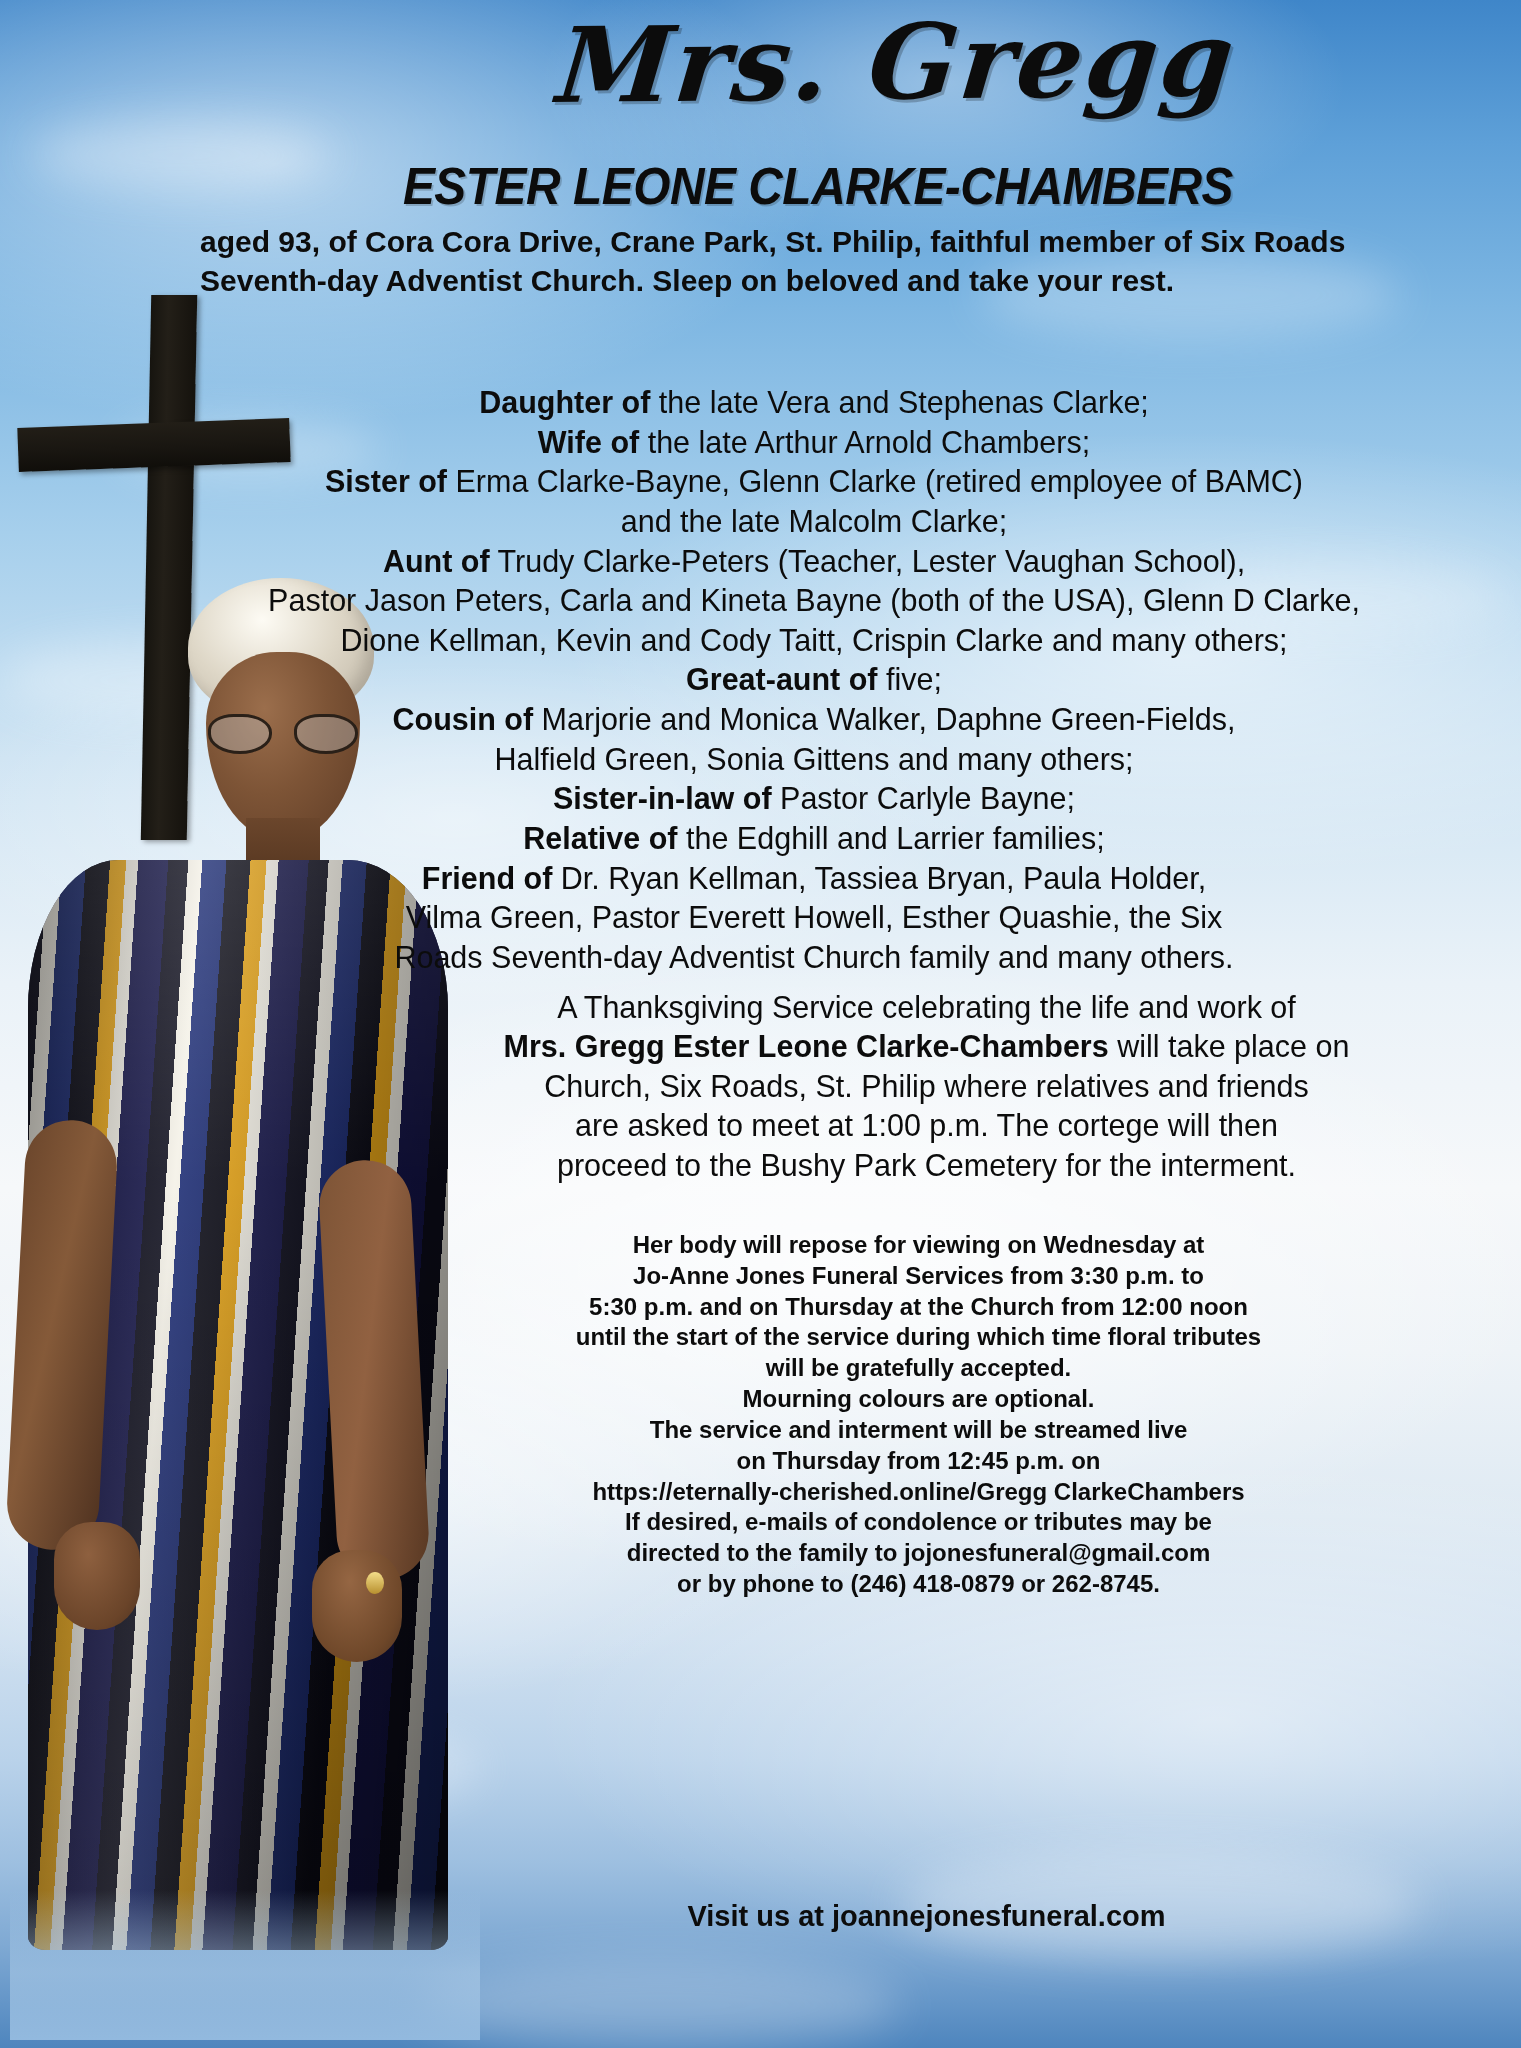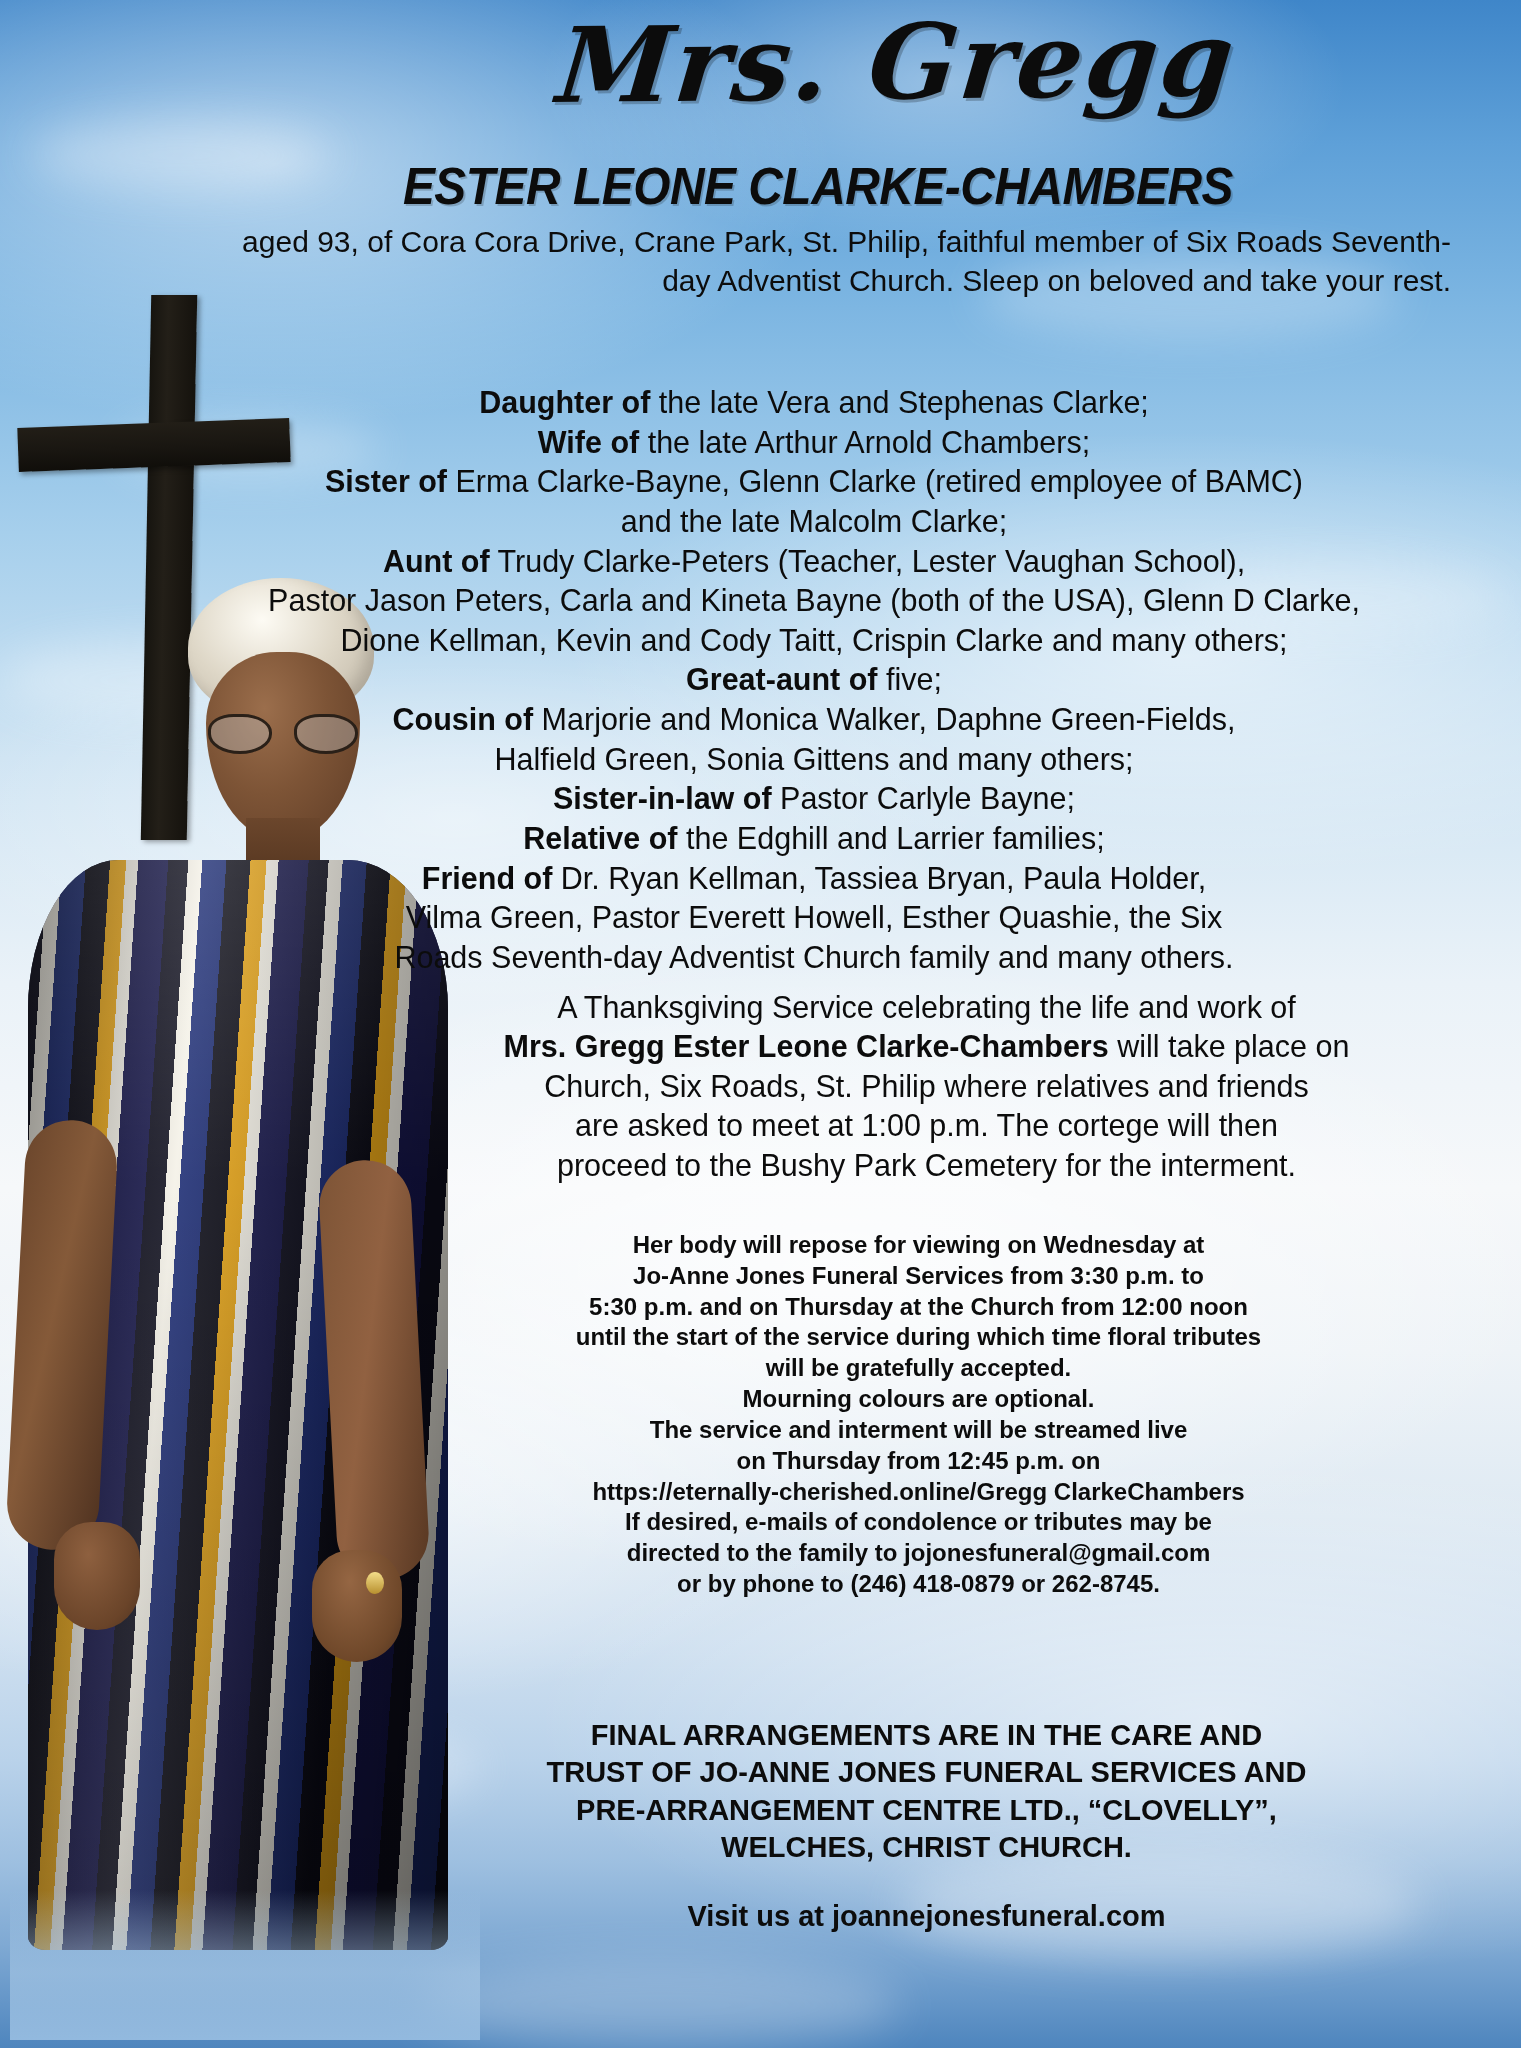--- a/index.html
+++ b/index.html
@@ -244,10 +244,10 @@
     position: absolute;
     left: 200px; right: 70px;
     top: 222px;
-    text-align: right;
+    text-align: left;
     font-size: 30px;
     line-height: 1.30;
-    font-weight: 400;
+    font-weight: 700;
   }
 
   .relations {

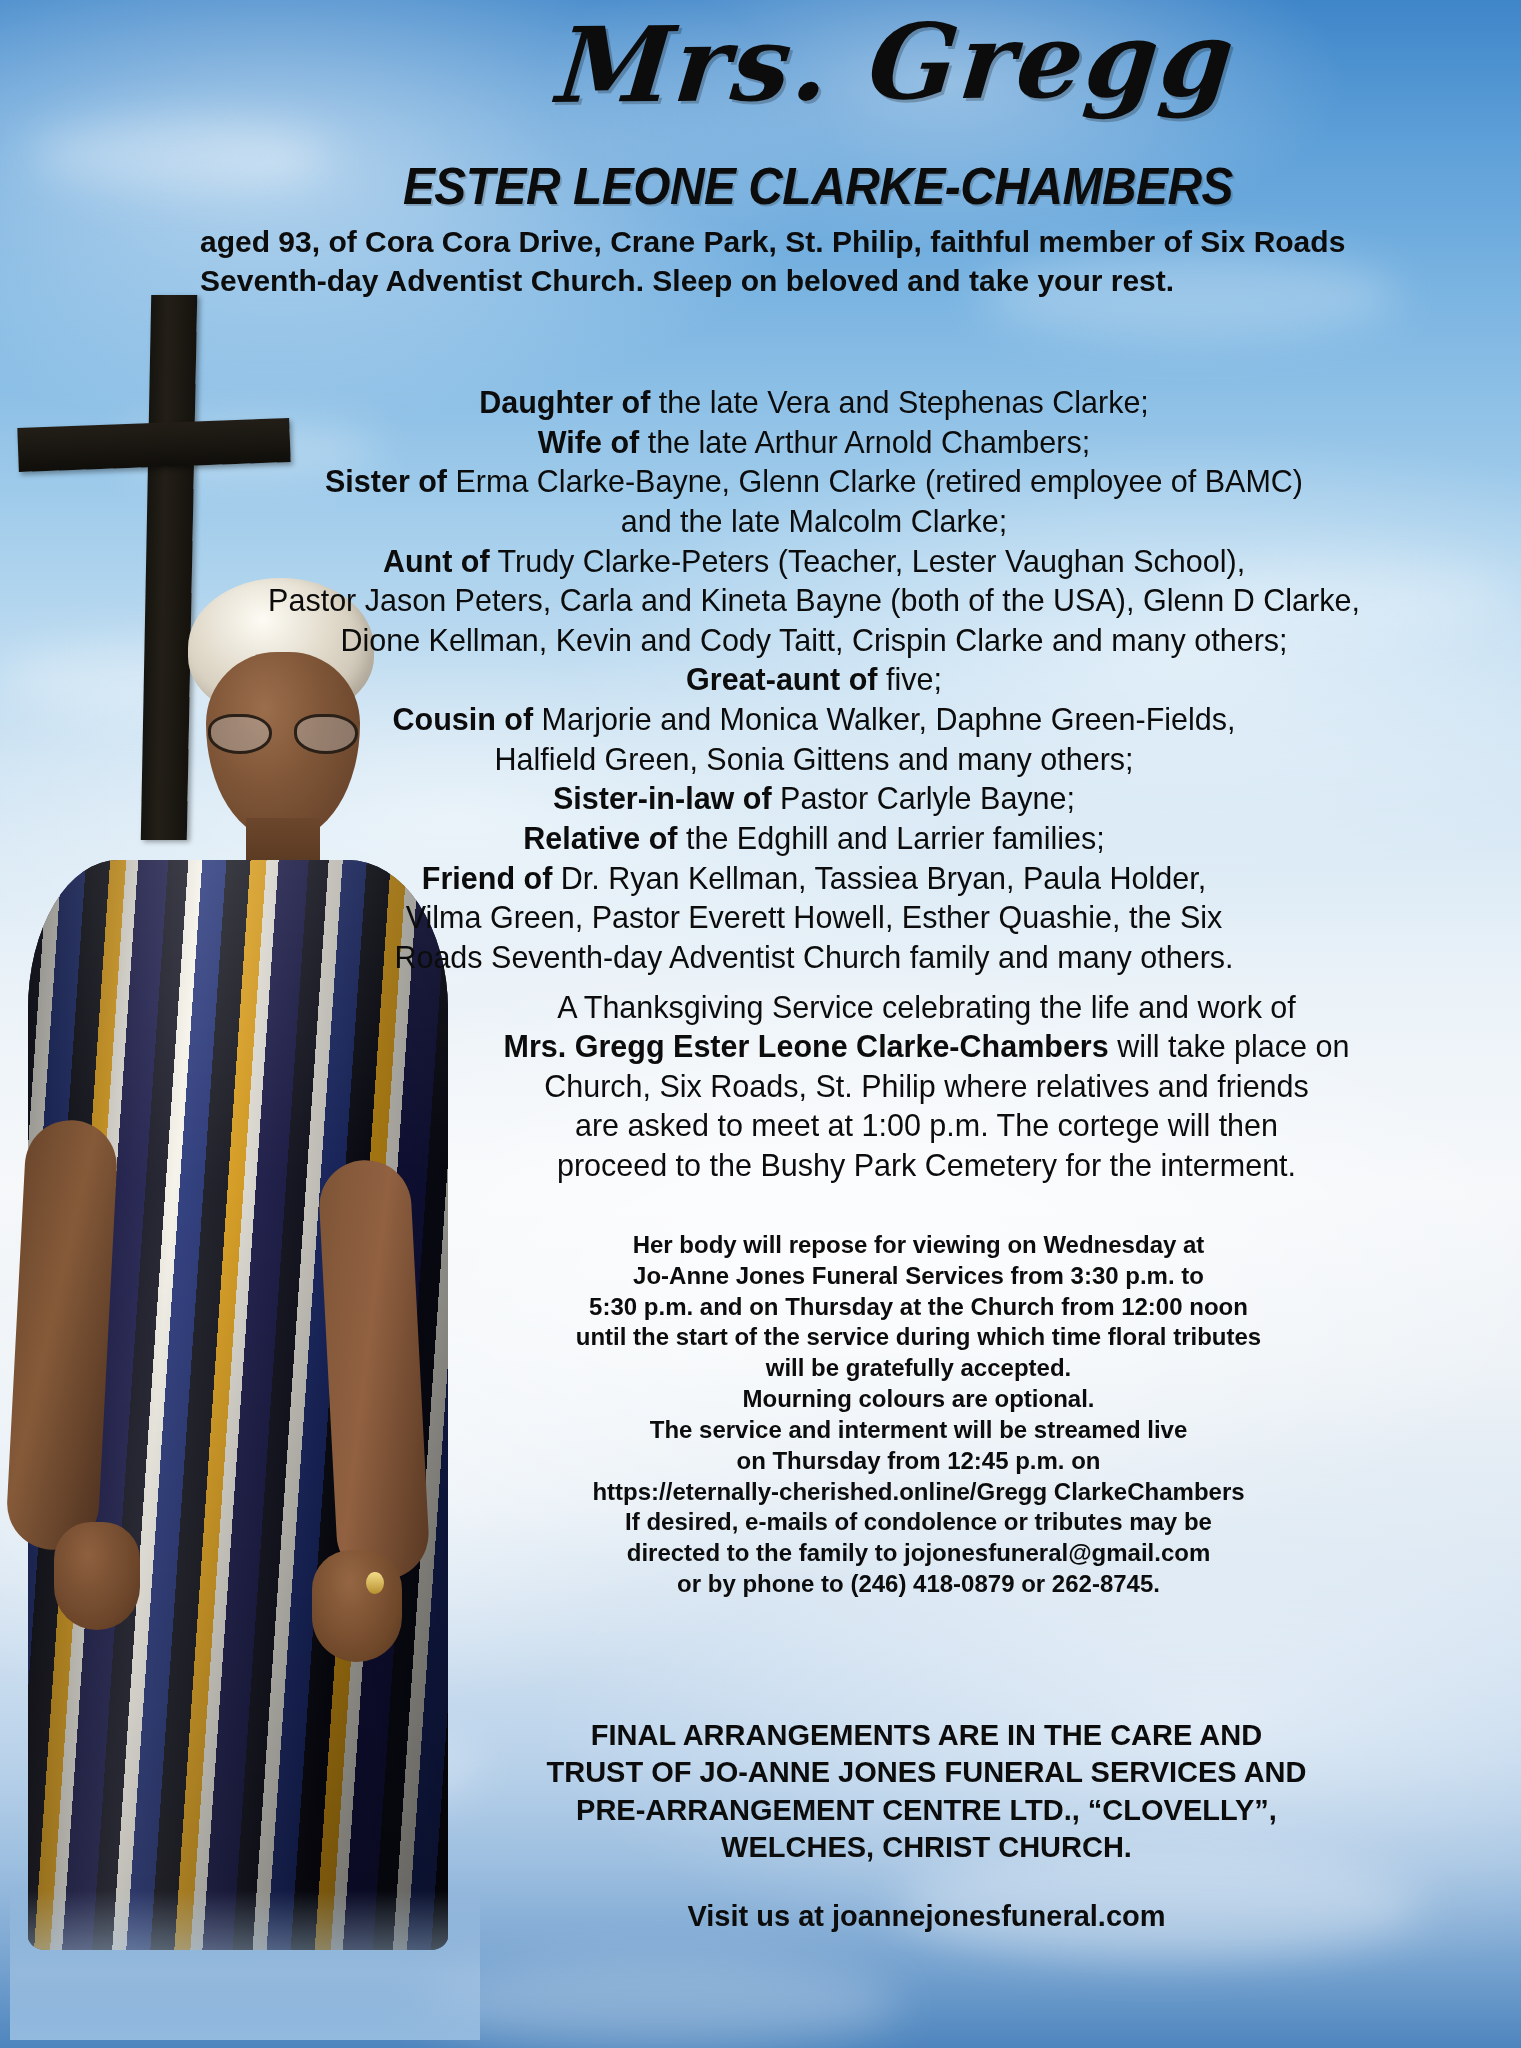--- a/index.html
+++ b/index.html
@@ -394,12 +394,6 @@
         <span class="ln">or by phone to (246) 418-0879 or 262-8745.</span>
       </div>
 
-    <div class="final" id="final-block">
-        <span class="ln">FINAL ARRANGEMENTS ARE IN THE CARE AND</span>
-        <span class="ln">TRUST OF JO-ANNE JONES FUNERAL SERVICES AND</span>
-        <span class="ln">PRE-ARRANGEMENT CENTRE LTD., “CLOVELLY”,</span>
-        <span class="ln">WELCHES, CHRIST CHURCH.</span>
-      </div>
 
     <div class="visit">Visit us at joannejonesfuneral.com</div>
 

